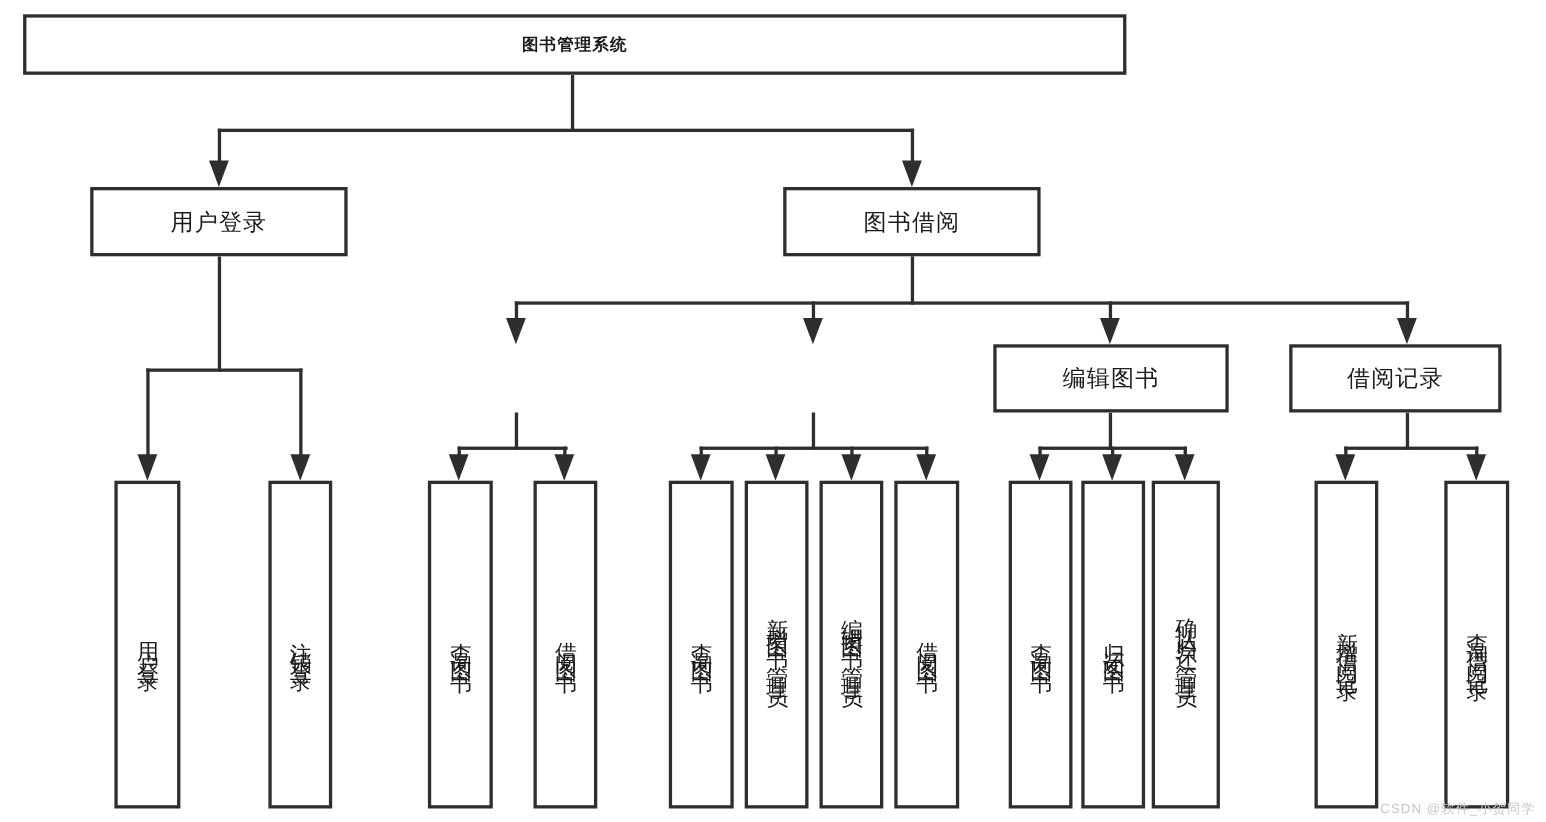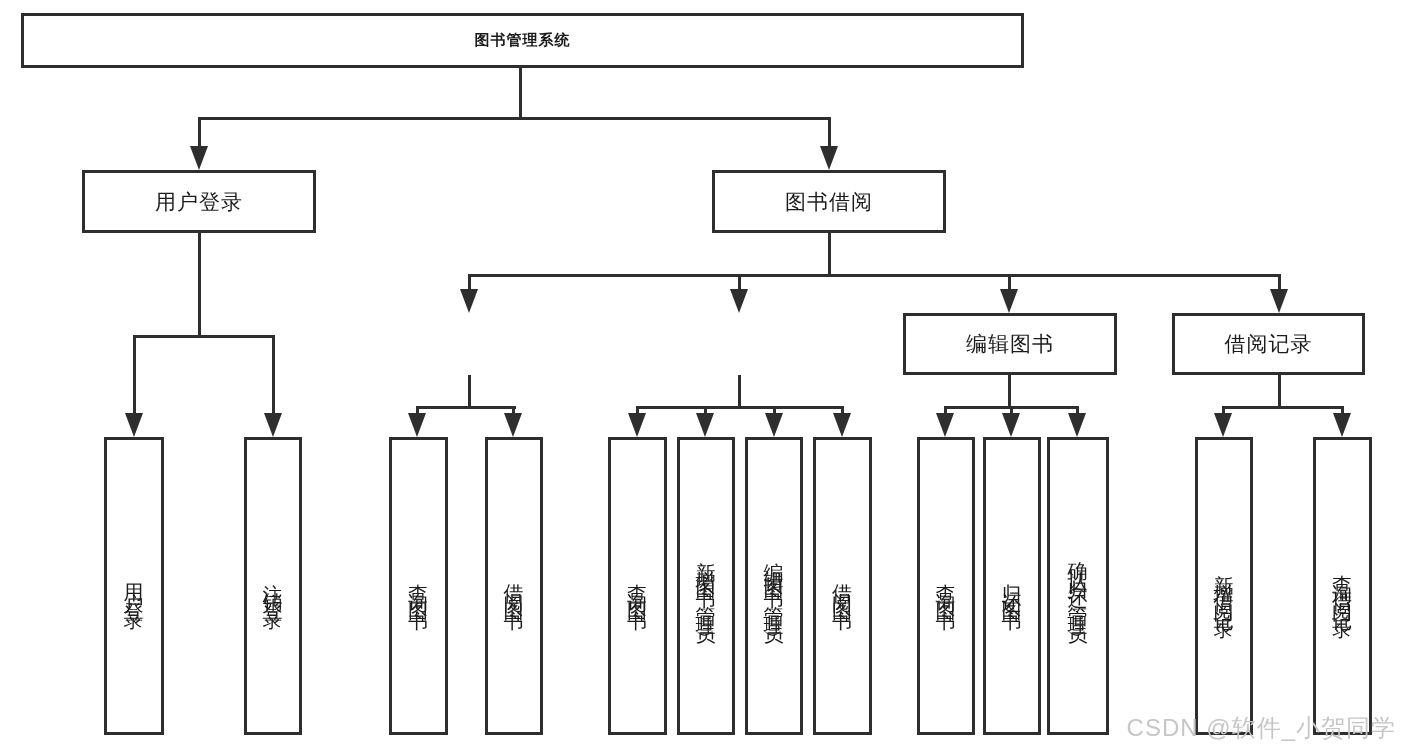--- a/index.html
+++ b/index.html
@@ -25,7 +25,7 @@
   }
   .watermark{
     position:absolute;right:9px;bottom:3px;z-index:10;
-    font-size:24px;color:#c6c6c6;letter-spacing:1px;white-space:nowrap;
+    font-size:12px;color:#c6c6c6;letter-spacing:1px;white-space:nowrap;
   }
 </style>
 </head>

